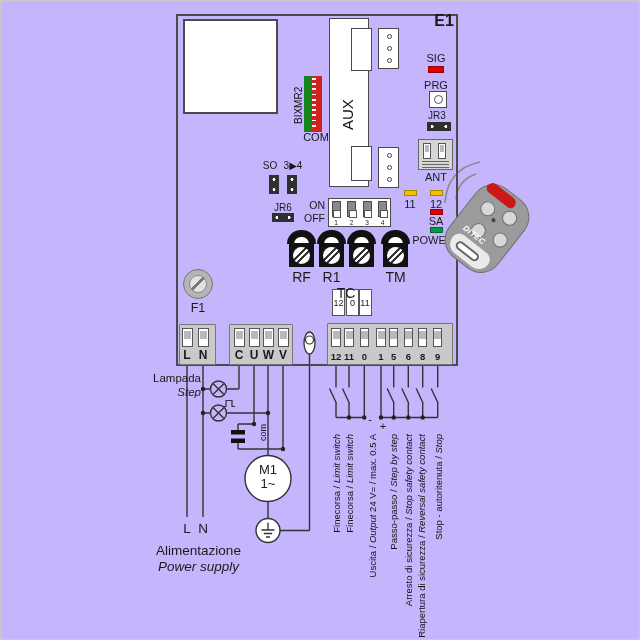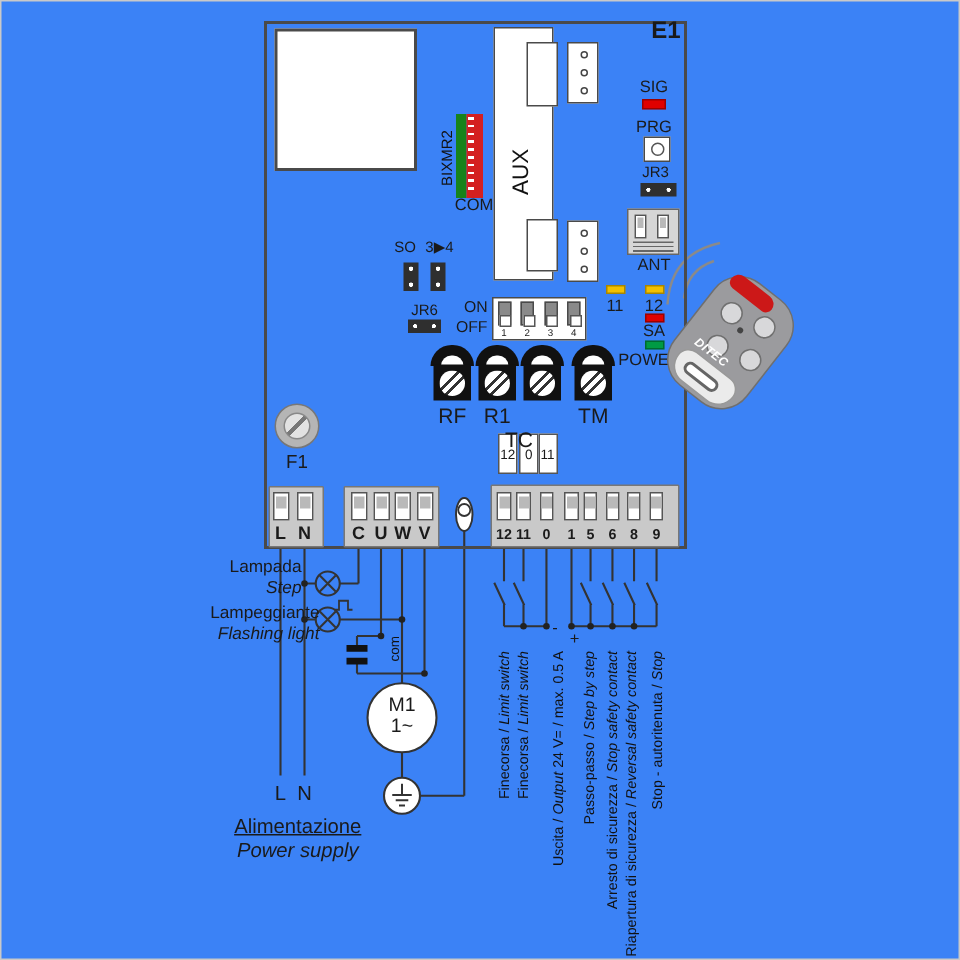--- a/index.html
+++ b/index.html
@@ -3,7 +3,7 @@
 <meta charset="utf-8">
 <style>
   html,body{margin:0;padding:0;background:#fff;}
-  .page{width:640px;height:640px;position:relative;background:#3b82f6;border:1px solid #c9c9c9;
+  .page{width:640px;height:640px;position:relative;background:#c4b5fd;border:1px solid #c9c9c9;
         box-sizing:border-box;font-family:"Liberation Sans",sans-serif;color:#1a1a1a;overflow:hidden;}
   .abs{position:absolute;}
   svg{position:absolute;left:0;top:0;}

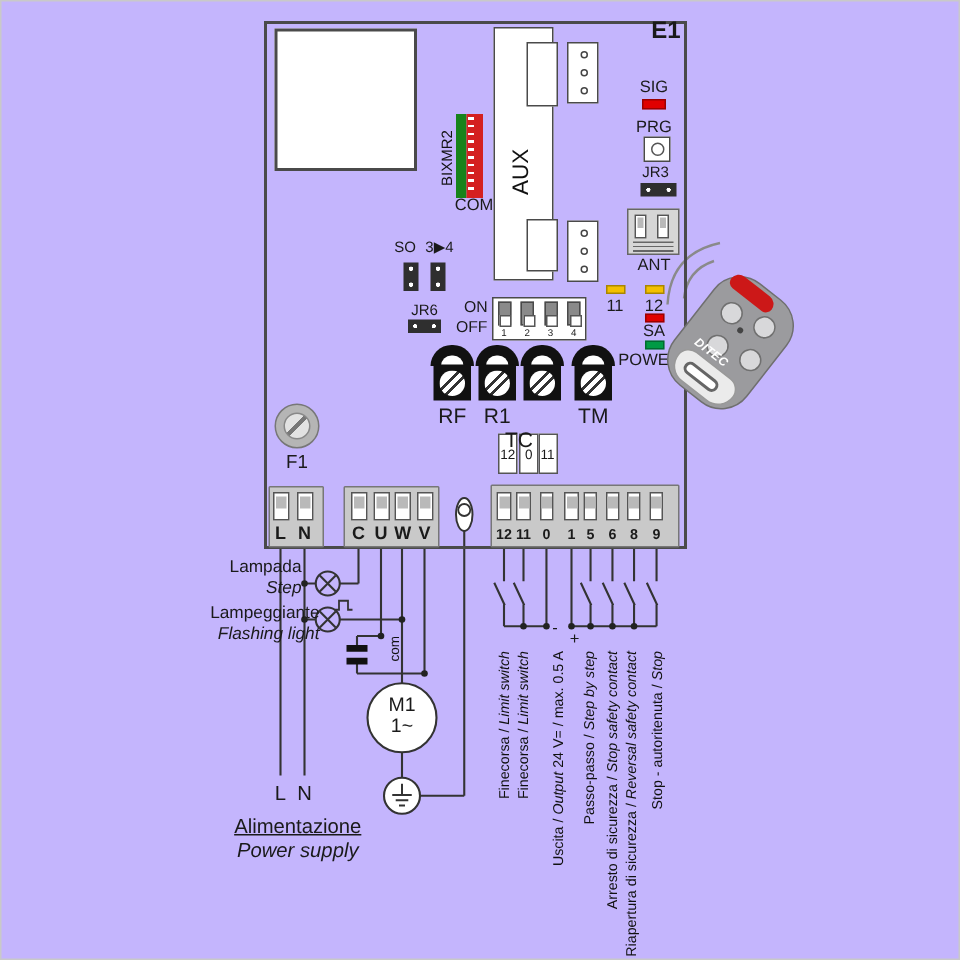--- a/index.html
+++ b/index.html
@@ -167,10 +167,6 @@
     <div>Lampada</div>
     <div class="it">Step</div>
   </div>
-  <div class="leftnote" style="left:116px;top:402px;width:96px;">
-    <div>Lampeggiante</div>
-    <div class="it">Flashing light</div>
-  </div>
 
   <div class="vlabel" style="left:256.5px;top:440px;font-size:9px;transform:rotate(-90deg);">com</div>
 

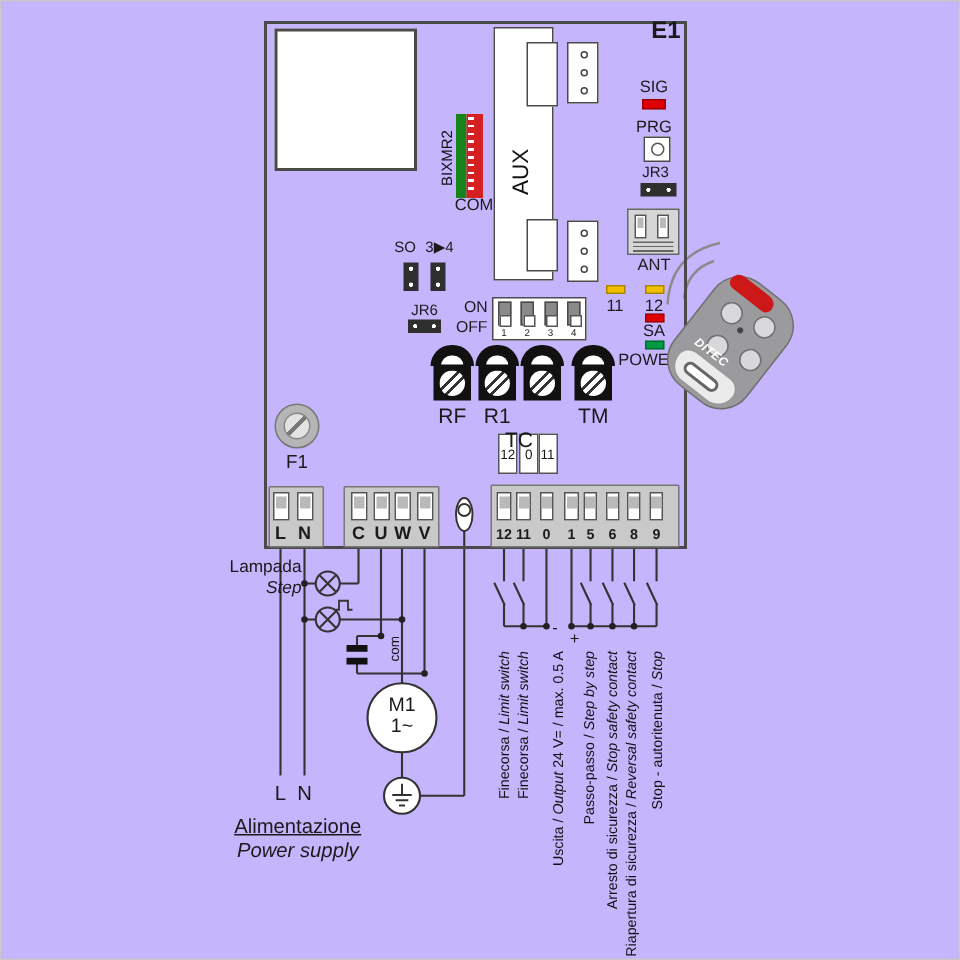--- a/index.html
+++ b/index.html
@@ -175,7 +175,7 @@
 
   <div class="lbl" style="left:179px;top:522px;width:14px;font-size:13.5px;">L</div>
   <div class="lbl" style="left:195px;top:522px;width:14px;font-size:13.5px;">N</div>
-  <div class="lbl" style="left:135px;top:544px;width:125px;font-size:13.5px;text-decoration:underline;">Alimentazione</div>
+  <div class="lbl" style="left:135px;top:544px;width:125px;font-size:13.5px;">Alimentazione</div>
   <div class="lbl it" style="left:135px;top:560px;width:125px;font-size:13.5px;">Power supply</div>
 
   <div class="lbl" style="left:364px;top:412px;width:10px;font-size:11px;">-</div>

